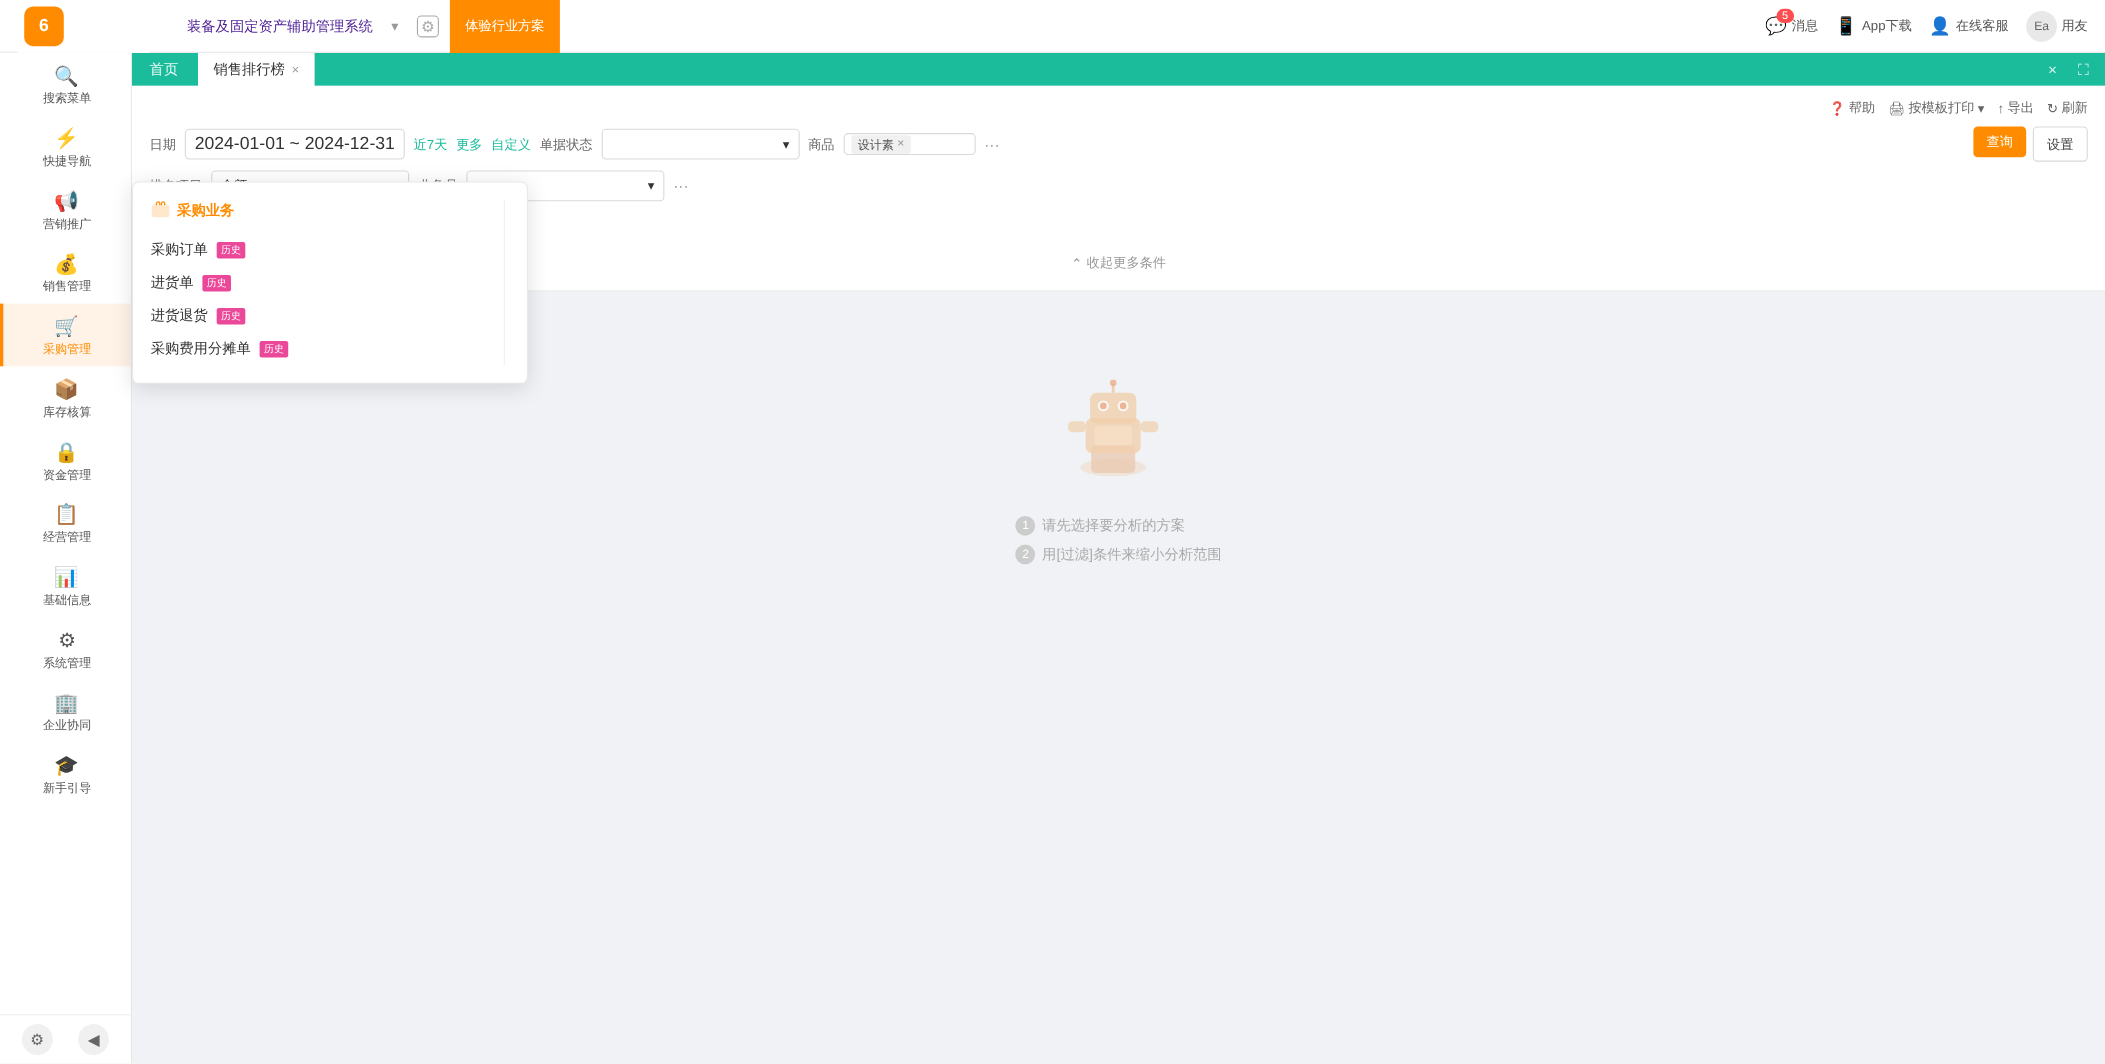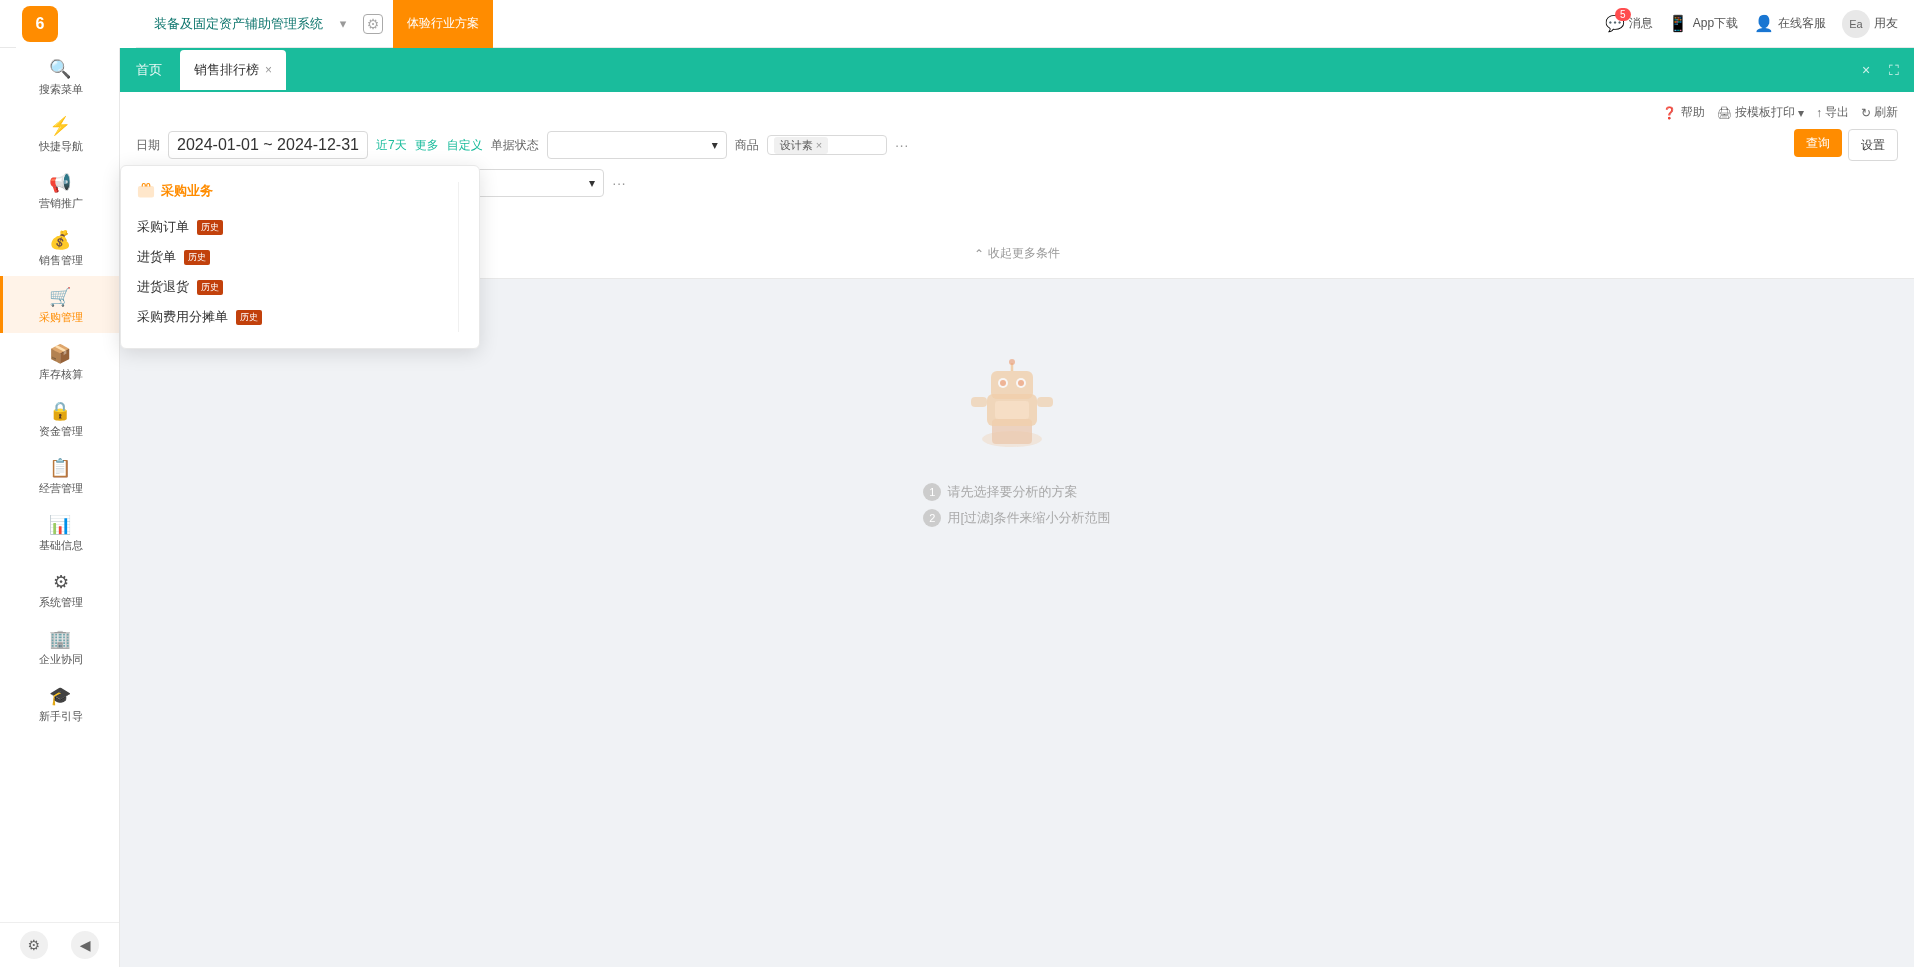--- a/index.html
+++ b/index.html
@@ -92,7 +92,7 @@
           <span style="font-size:9px;color:#999;margin-top:48px;">标准版</span>
         </div>
       </div>
-      <span style="font-size:13px;color:#0f766e;margin-left:8px;">装备及固定资产辅助管理系统</span>
+      <span style="font-size:13px;color:#4c1d95;margin-left:24px;">装备及固定资产辅助管理系统</span>
       <div class="chevron-btn">▾</div>
       <div class="settings-icon-top">
         <span style="font-size:14px;color:#aaa;">⚙</span>

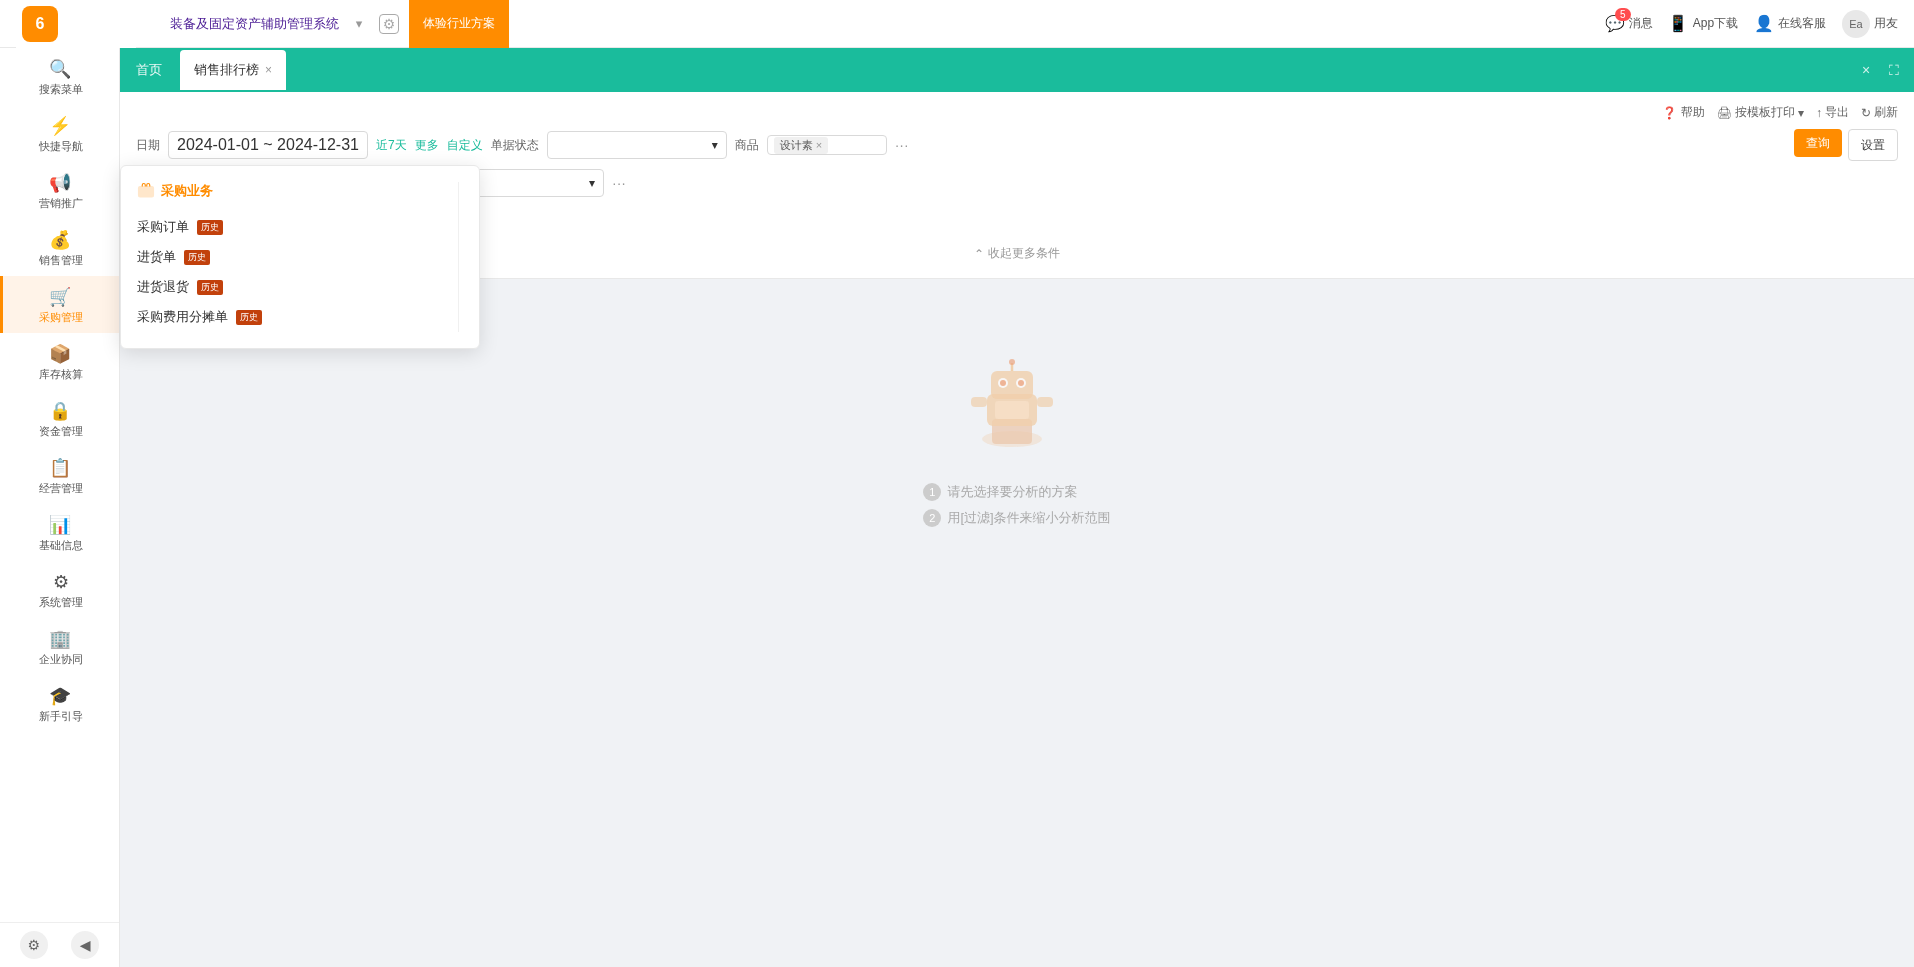--- a/index.html
+++ b/index.html
@@ -11,7 +11,7 @@
     .main-area { display: flex; flex: 1; overflow: hidden; }
     .sidebar { width: 120px; background: #fff; border-right: 1px solid #e8e8e8; display: flex; flex-direction: column; flex-shrink: 0; }
     .content-area { flex: 1; display: flex; flex-direction: column; overflow: hidden; }
-    .tab-bar { height: 44px; background: #1abc9c; display: flex; align-items: center; flex-shrink: 0; }
+    .tab-bar { height: 30px; background: #1abc9c; display: flex; align-items: center; flex-shrink: 0; }
     .content-main { flex: 1; background: #f0f2f5; overflow: auto; position: relative; }
 
     

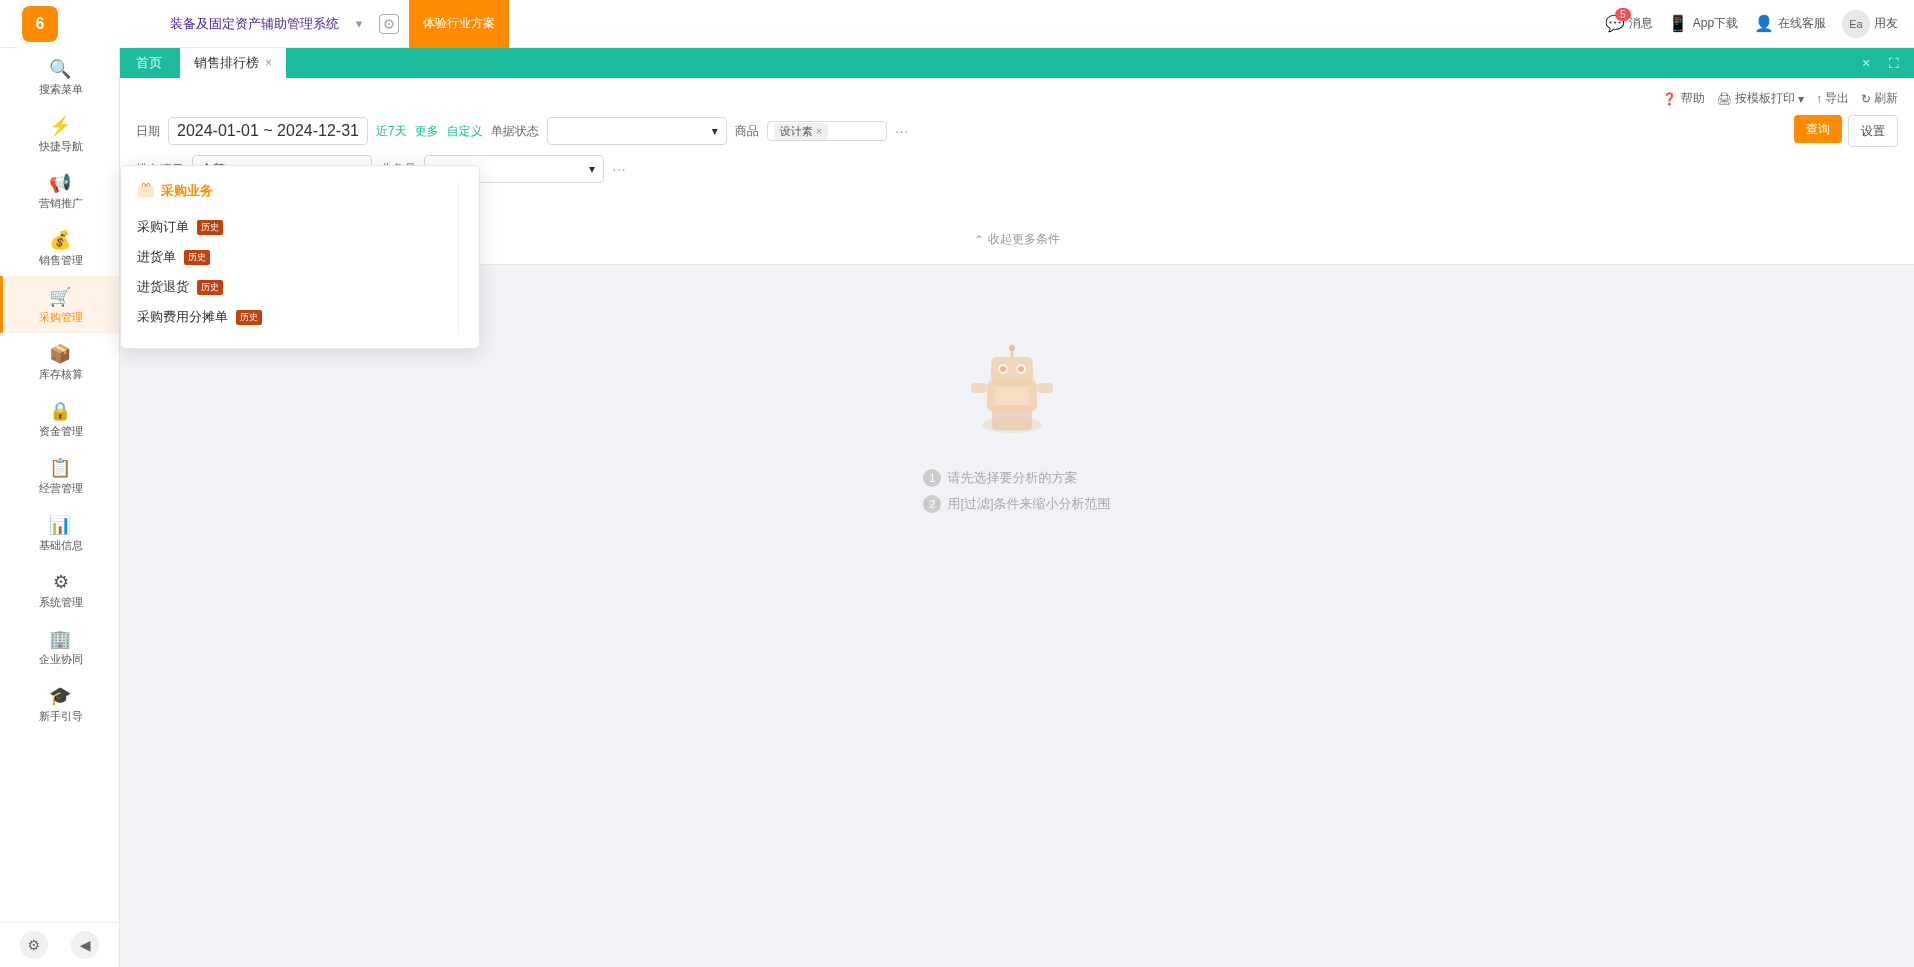--- a/index.html
+++ b/index.html
@@ -71,7 +71,7 @@
     .menu-section { flex: 1; }
     .menu-section-title { color: #ff8c00; font-size: 13px; font-weight: bold; margin-bottom: 12px; display: flex; align-items: center; gap: 6px; }
     .menu-item { display: flex; align-items: center; gap: 8px; padding: 6px 0; cursor: pointer; color: #333; font-size: 13px; }
-    .menu-item-badge { background: #c2410c; color: white; font-size: 9px; padding: 1px 4px; border-radius: 2px; }
+    .menu-item-badge { background: #ec4899; color: white; font-size: 9px; padding: 1px 4px; border-radius: 2px; }
     .menu-divider { width: 1px; background: #f0f0f0; margin: 0 4px; }
 
     

